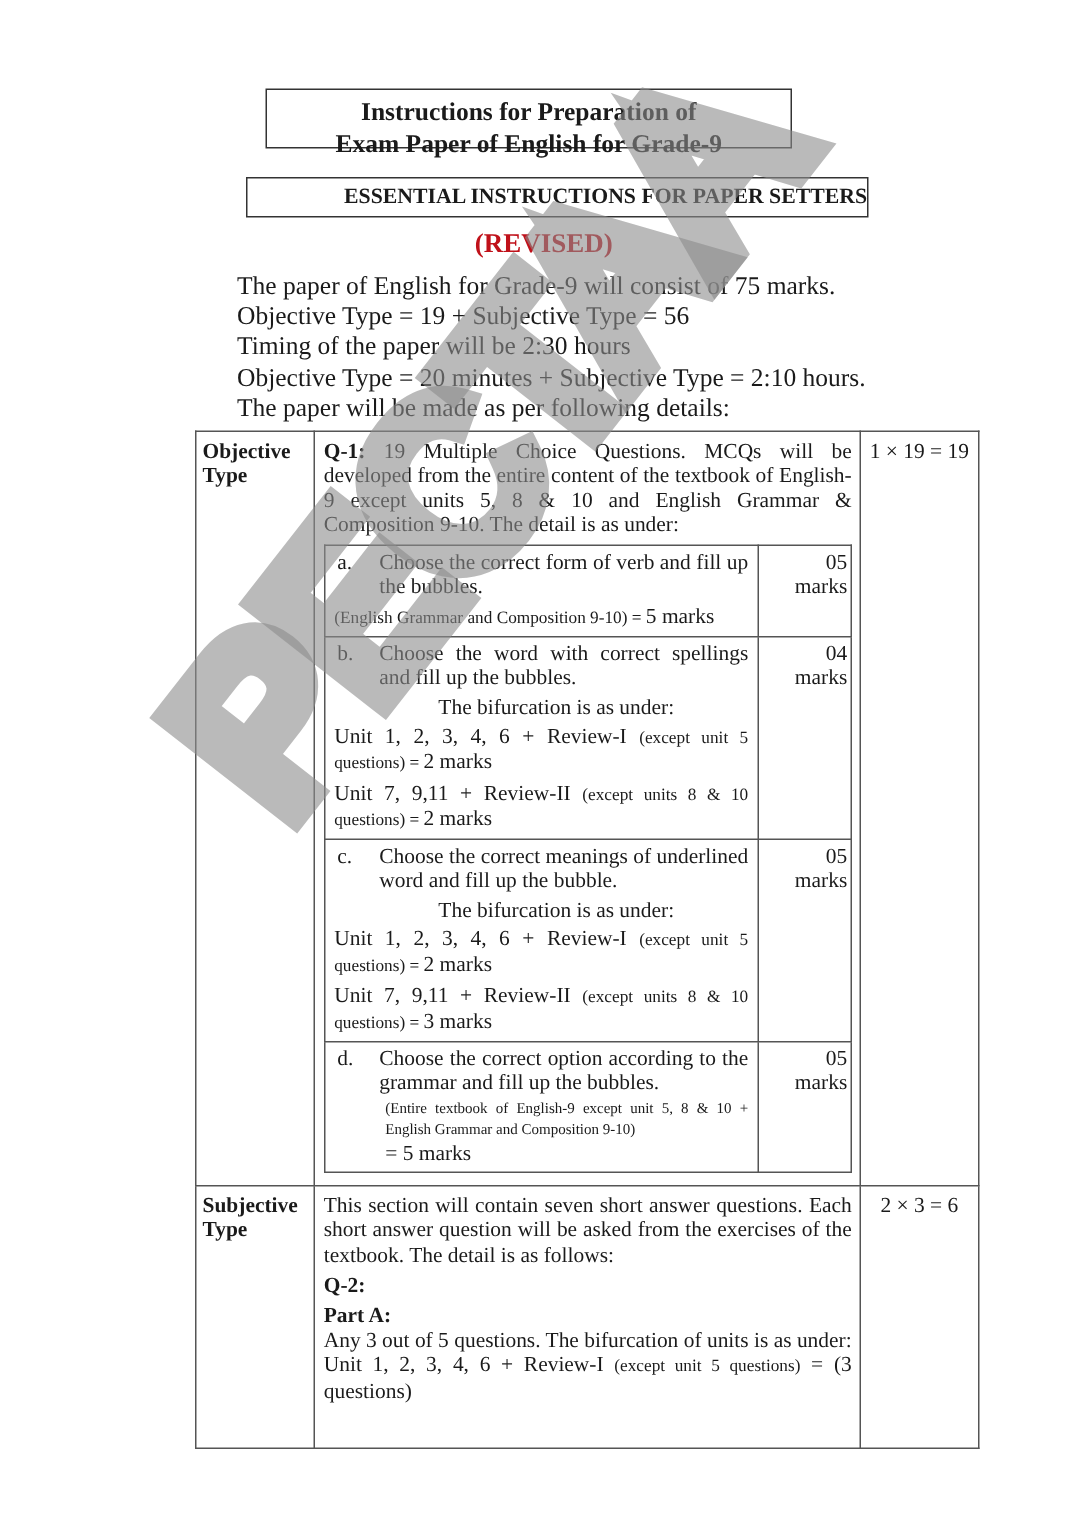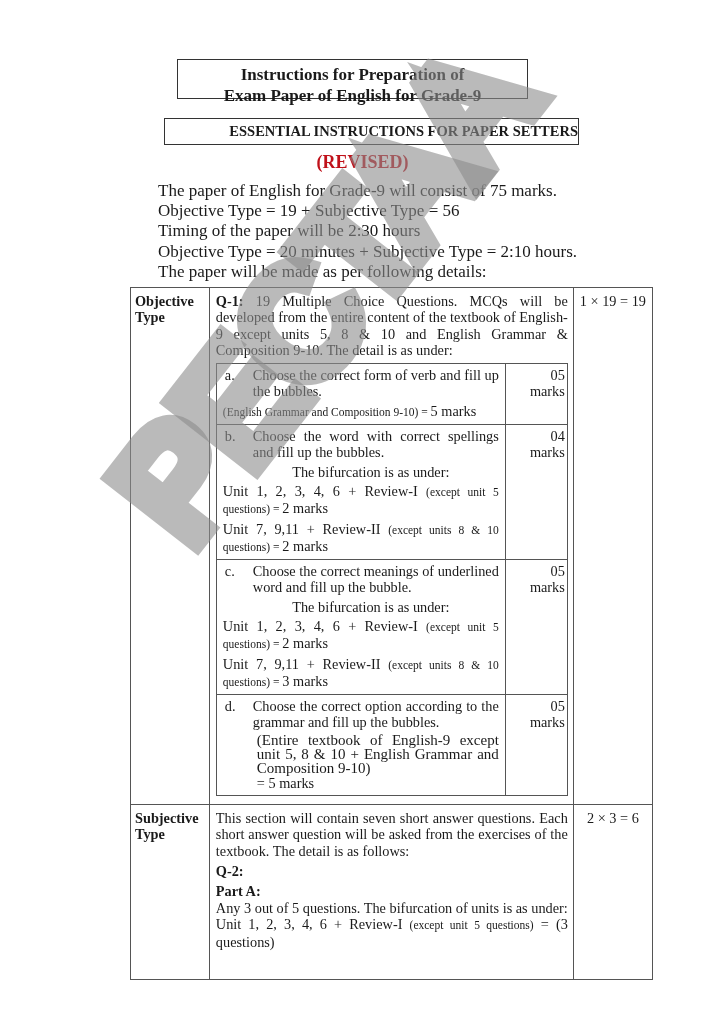--- a/index.html
+++ b/index.html
@@ -30,7 +30,7 @@
   .small { font-size: 11.5px; }
   .center-line { text-align: center; margin: 3px 0; padding-left: 20px; }
   .unit-line { text-align: justify; margin-top: 3px; }
-  .note { padding-left: 34px; font-size: 15px; line-height: 14px; text-align: justify; }
+  .note { padding-left: 34px; font-size: 10px; line-height: 14px; text-align: justify; }
   .bold { font-weight: bold; }
   .watermark { position: absolute; left: 80px; top: 465px; font-family: "Liberation Sans", sans-serif;
                font-size: 150px; font-weight: normal; color: rgba(120,120,120,0.55);

